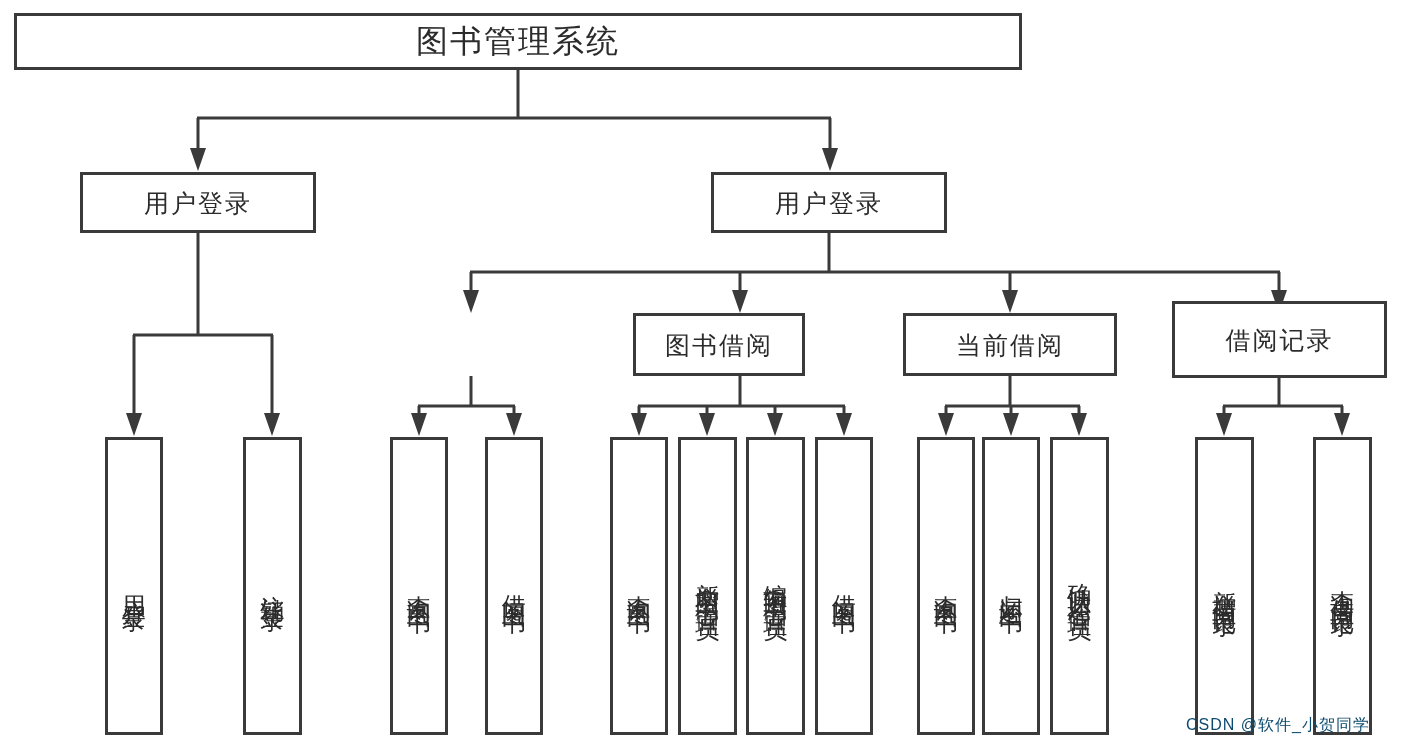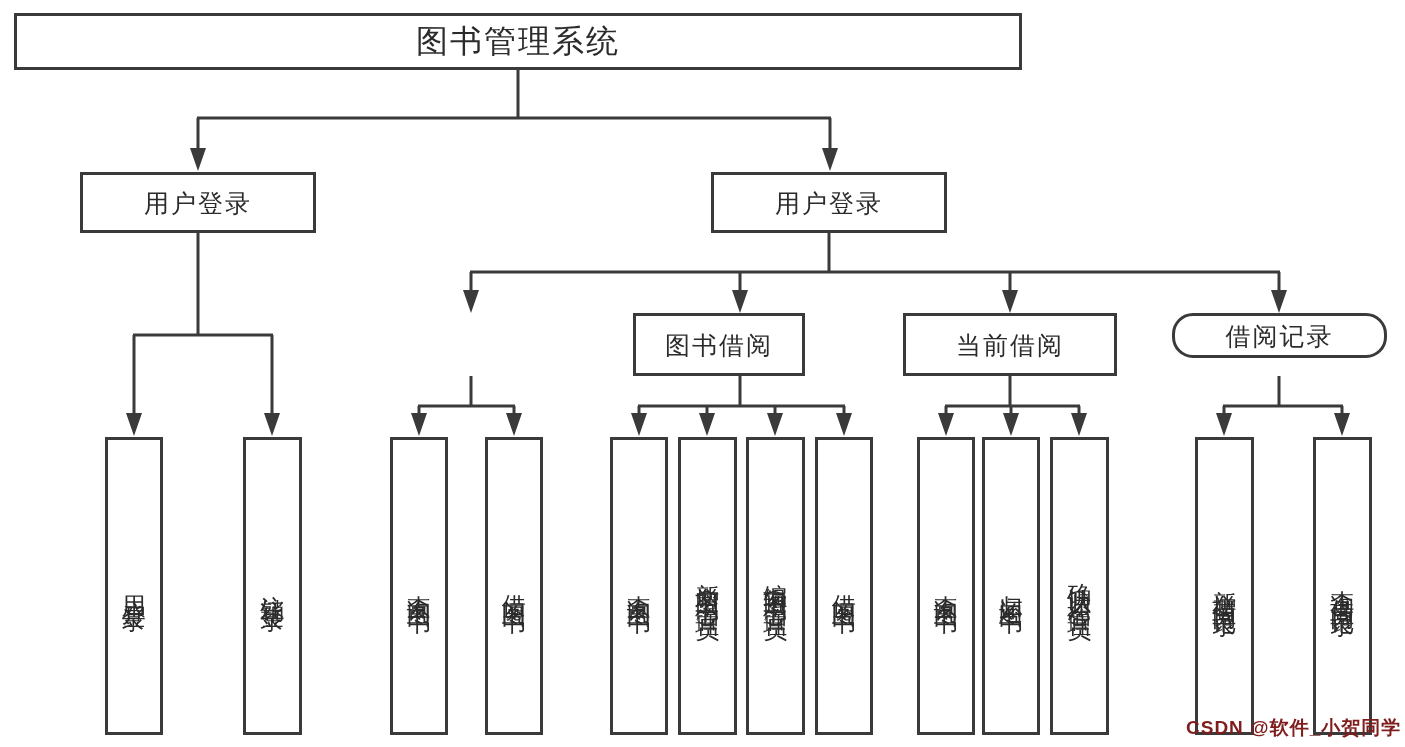--- a/index.html
+++ b/index.html
@@ -109,7 +109,7 @@
 
   <div class="node" style="left:633px; top:313px; width:172px; height:63px;">图书借阅</div>
   <div class="node" style="left:903px; top:313px; width:214px; height:63px;">当前借阅</div>
-  <div class="node" style="left:1172px; top:313px; width:215px; height:45px;border-radius:21px;">借阅记录</div>
+  <div class="node" style="left:1172px; top:301px; width:215px; height:77px;">借阅记录</div>
 
   <div class="vnode" style="left:105px; top:437px; width:58px; height:298px;">用户登录</div>
   <div class="vnode" style="left:243px; top:437px; width:59px; height:298px;">注销登录</div>

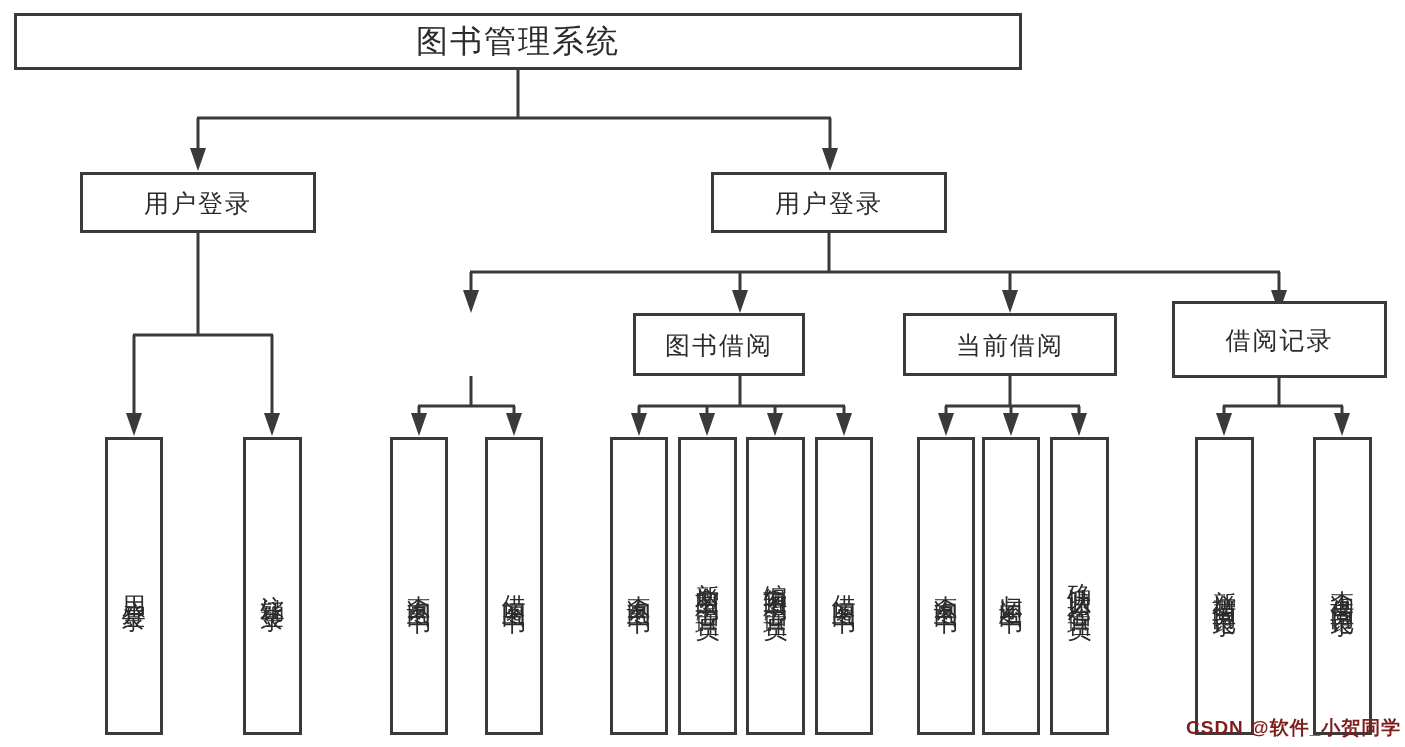--- a/index.html
+++ b/index.html
@@ -51,12 +51,11 @@
     left: 1186px;
     top: 715px;
     width: 215px;
-    font-size: 19px;
-    color: #7f1d1d;
+    font-size: 16px;
+    color: #0c4a6e;
     letter-spacing: 1px;
     white-space: nowrap;
     z-index: 5;
-    font-weight: bold;
   }
 </style>
 </head>

